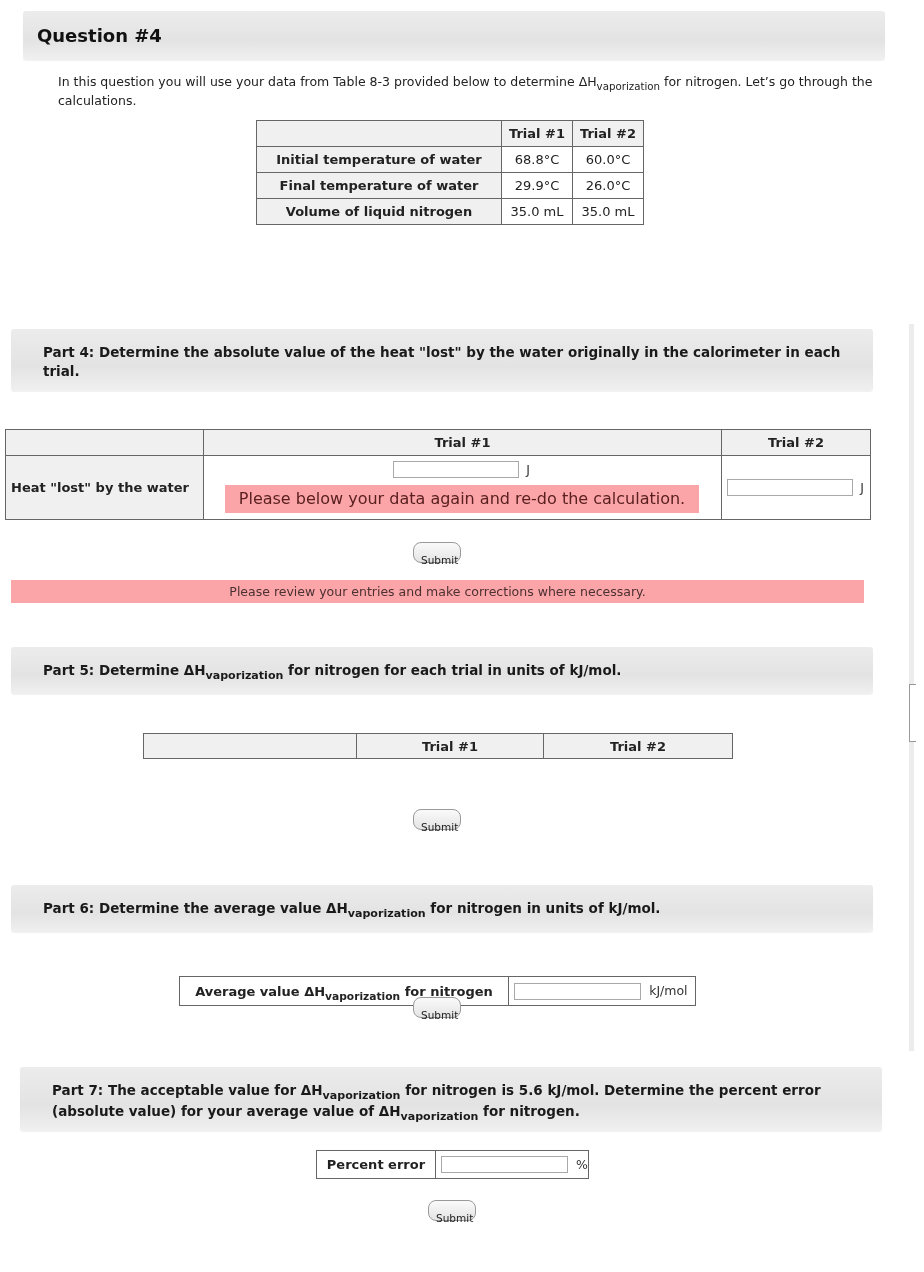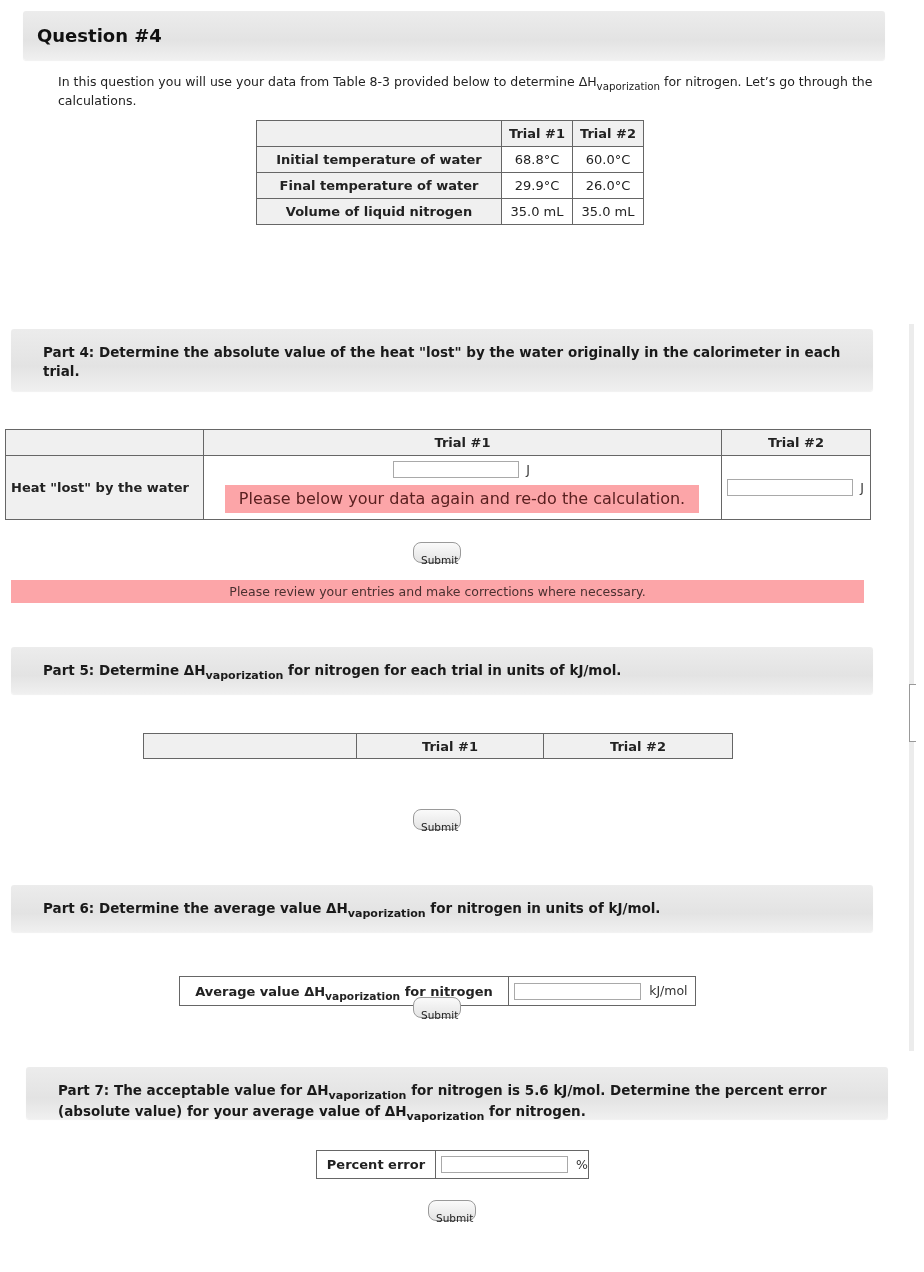--- a/index.html
+++ b/index.html
@@ -156,7 +156,7 @@
 
 <button class="abs submit-btn" style="left:413px; top:997px;">Submit</button>
 
-<div class="abs header-box" style="left:26px; top:1067px; width:862px; height:52px;">
+<div class="abs header-box" style="left:20px; top:1067px; width:862px; height:64px;">
   <div class="abs part-title" style="left:32px; top:13px; width:810px; line-height:21px;">
     <span>Part 7: The acceptable value for ΔH</span><sub class="sb">vaporization</sub><span> for nitrogen is 5.6 kJ/mol. Determine the percent error (absolute value) for your average value of ΔH</span><sub class="sb">vaporization</sub><span> for nitrogen.</span>
   </div>

